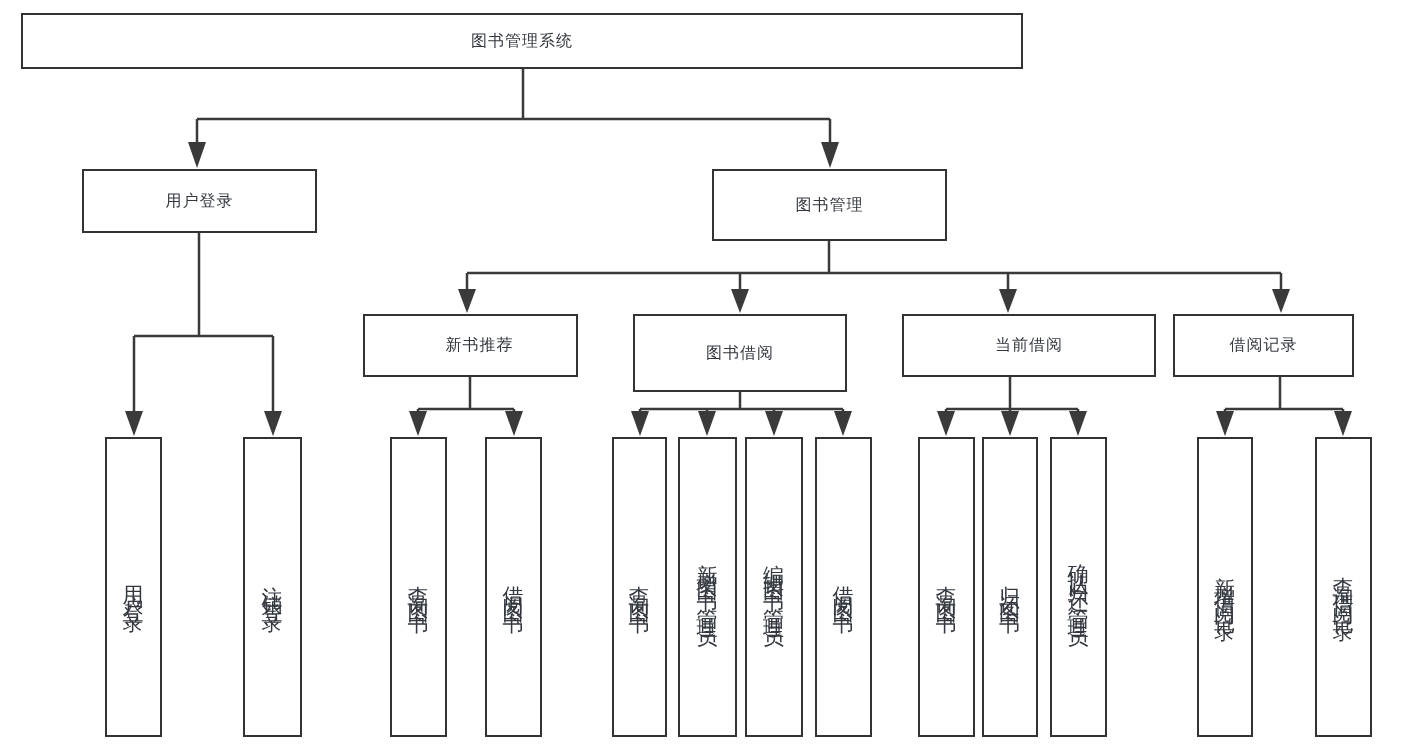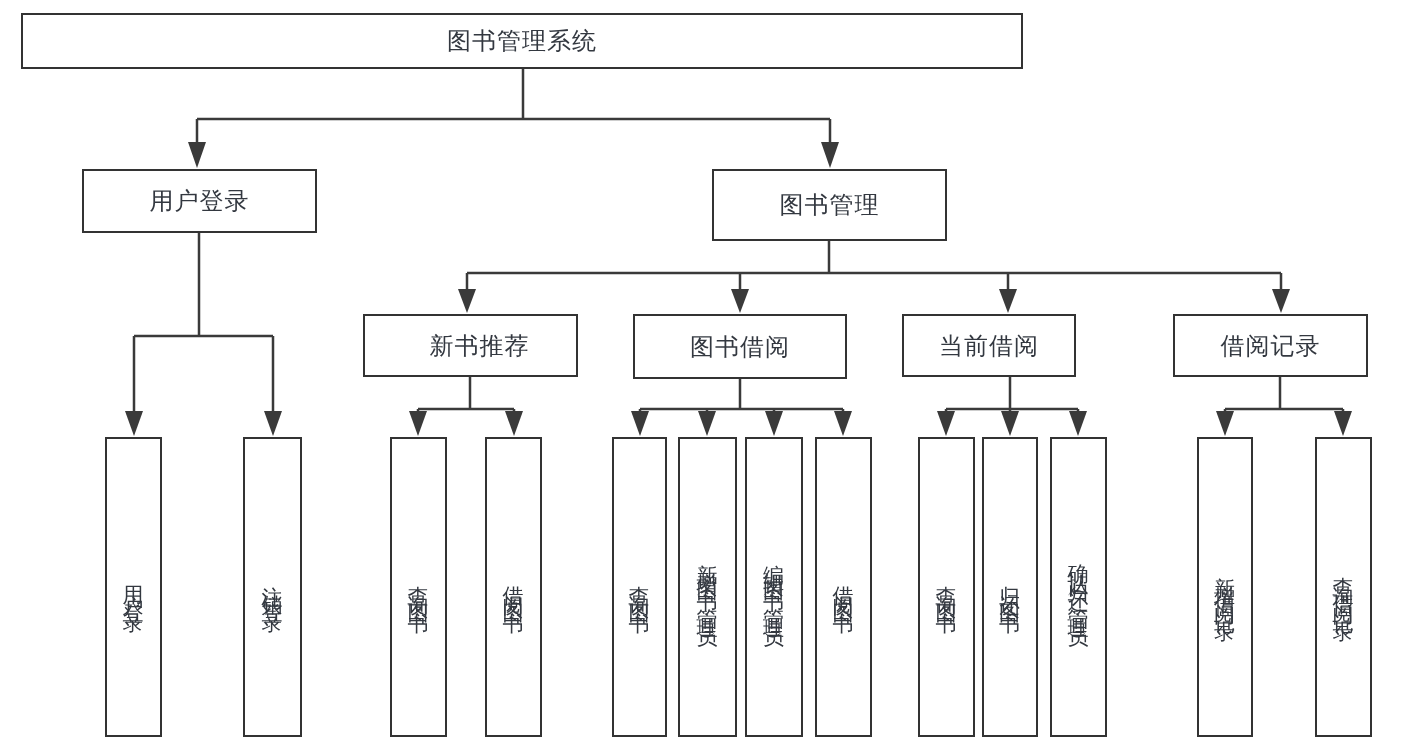--- a/index.html
+++ b/index.html
@@ -24,7 +24,7 @@
     display: flex;
     align-items: center;
     justify-content: center;
-    font-size: 24px;
+    font-size: 16px;
     letter-spacing: 1px;
     color: #333840;
   }

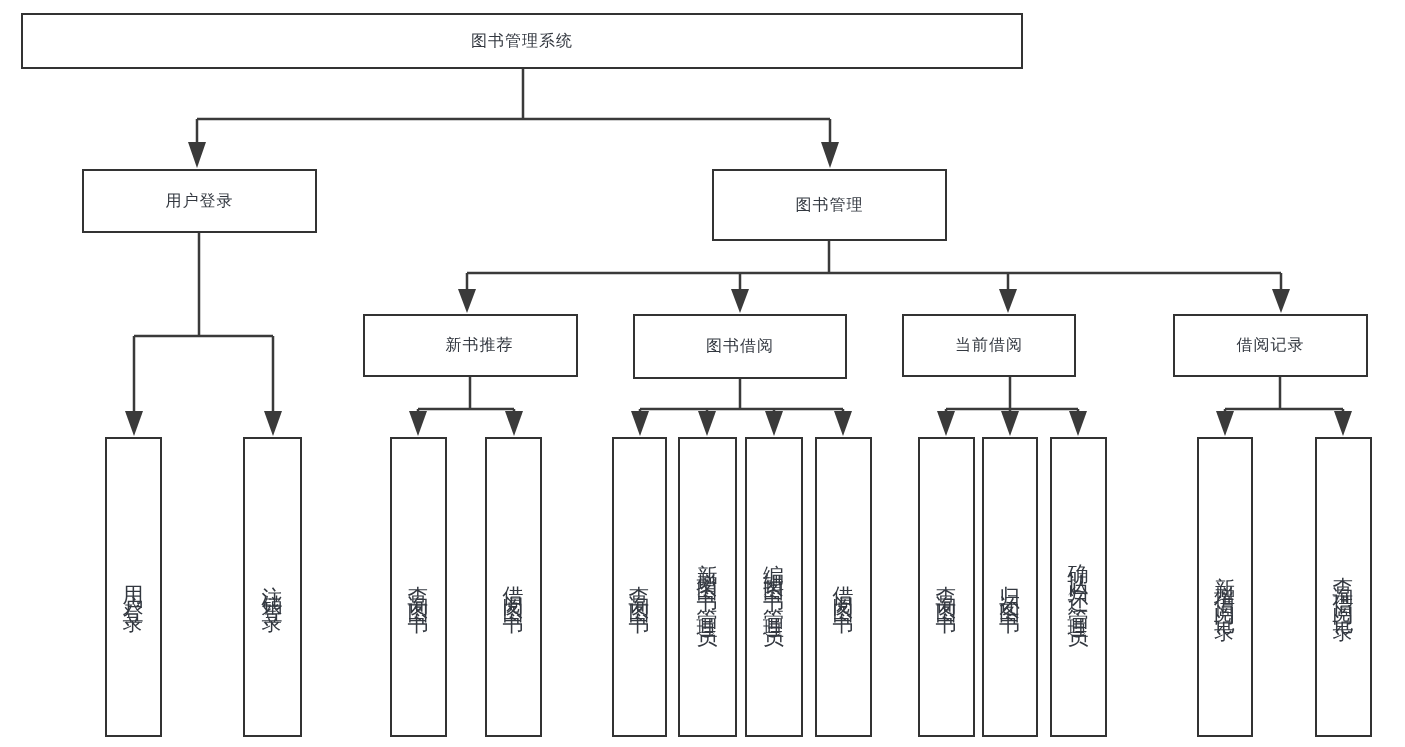--- a/index.html
+++ b/index.html
@@ -117,7 +117,7 @@
   <div class="hbox" style="left:363px; top:314px; width:215px; height:63px;padding-left:18px;">
     <span>新书推荐</span>
   </div>
-  <div class="hbox" style="left:633px; top:314px; width:214px; height:65px;">
+  <div class="hbox" style="left:633px; top:314px; width:214px; height:78px;">
     <span>图书借阅</span>
   </div>
   <div class="hbox" style="left:902px; top:314px; width:174px; height:63px;">

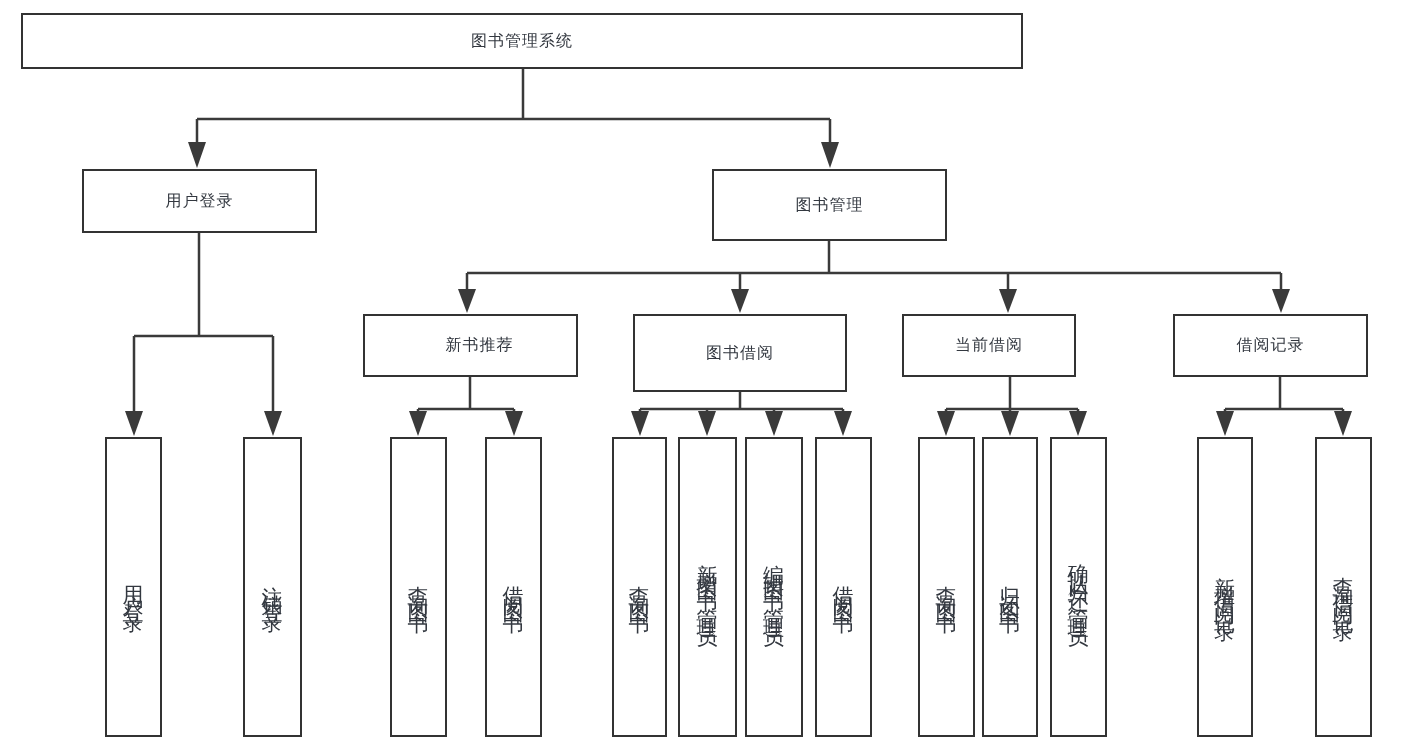--- a/index.html
+++ b/index.html
@@ -120,7 +120,7 @@
   <div class="hbox" style="left:633px; top:314px; width:214px; height:78px;">
     <span>图书借阅</span>
   </div>
-  <div class="hbox" style="left:902px; top:314px; width:174px; height:63px;">
+  <div class="hbox" style="left:902px; top:314px; width:254px; height:63px;">
     <span>当前借阅</span>
   </div>
   <div class="hbox" style="left:1173px; top:314px; width:195px; height:63px;">

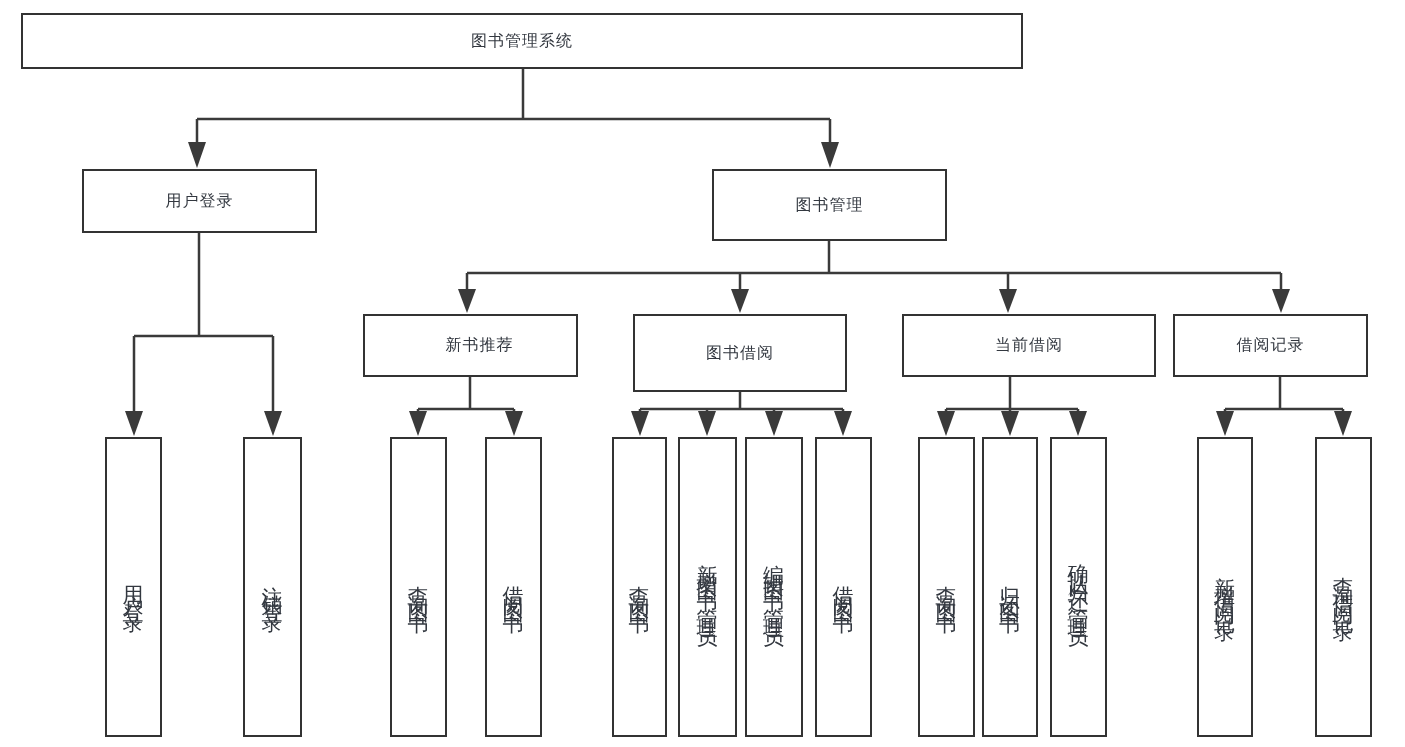--- a/index.html
+++ b/index.html
@@ -123,7 +123,7 @@
   <div class="hbox" style="left:902px; top:314px; width:254px; height:63px;">
     <span>当前借阅</span>
   </div>
-  <div class="hbox" style="left:1173px; top:314px; width:195px; height:63px;">
+  <div class="hbox" style="left:1173px; top:314px; width:181px; height:63px;">
     <span>借阅记录</span>
   </div>
 

